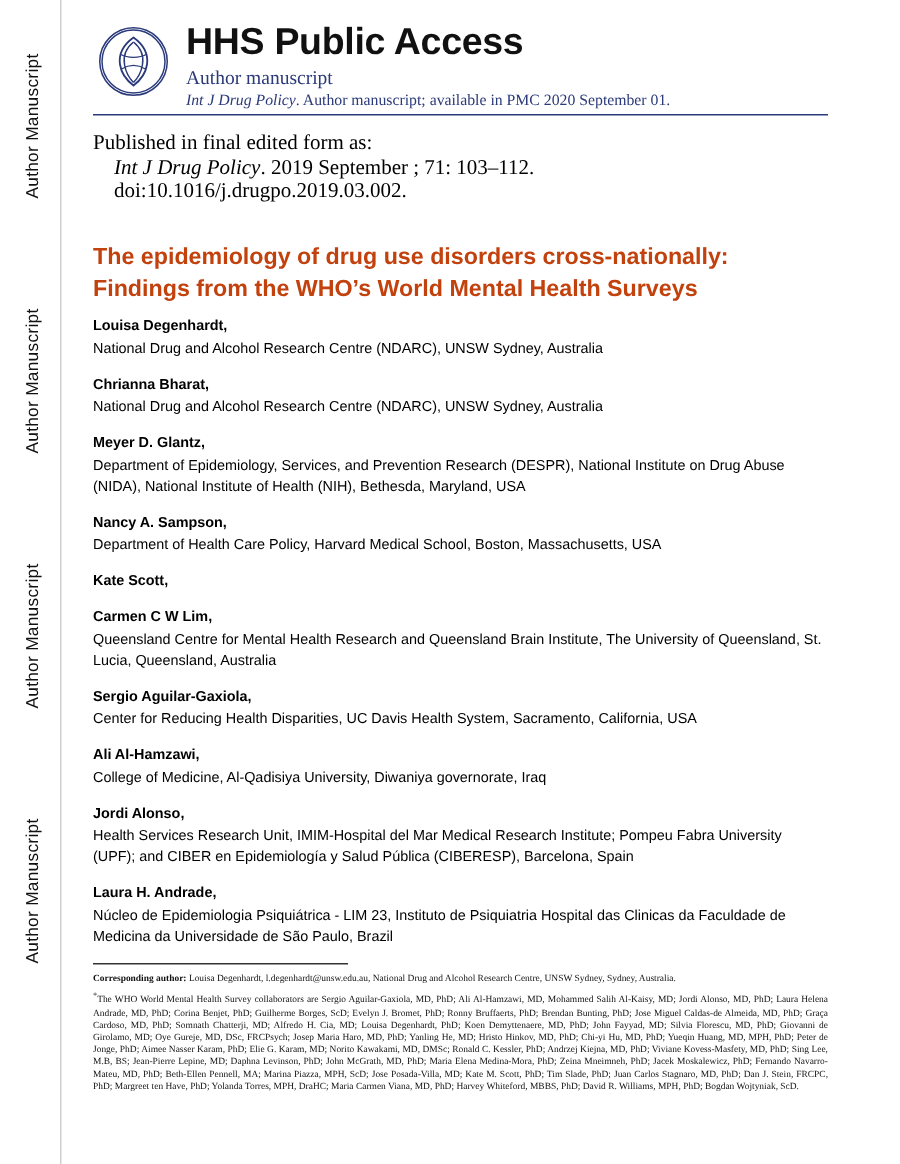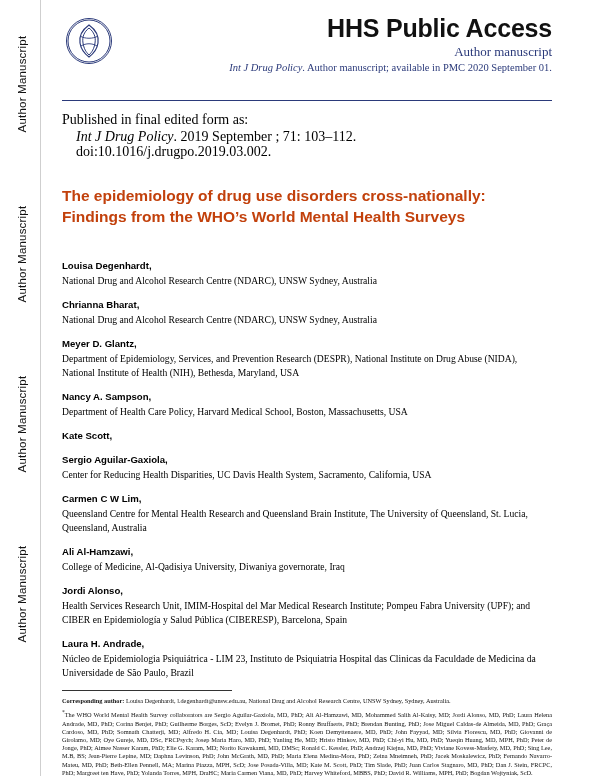--- a/index.html
+++ b/index.html
@@ -57,10 +57,9 @@
   .masthead {
     position: relative;
     margin: 14px 30px 11px 10px;
-    padding-bottom: 24px;
+    padding-bottom: 0;
     border-bottom: 1.2px solid #2b3a7a;
     min-height: 62px;
-    text-align: right;
   }
   .logo {
     position: absolute;

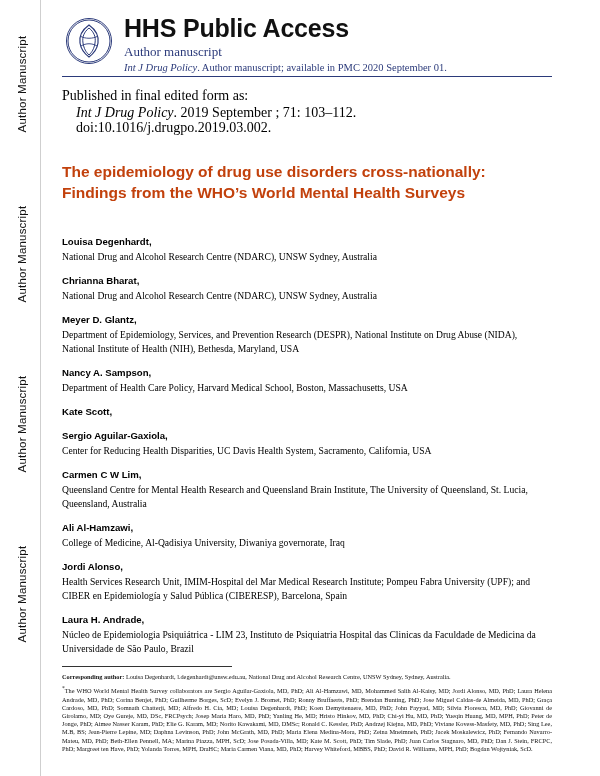--- a/index.html
+++ b/index.html
@@ -124,7 +124,7 @@
 
   
   .authors {
-    margin: 32px 34px 0 10px;
+    margin: 8px 34px 0 10px;
   }
   .author-block { margin-bottom: 10px; }
   .author-name {

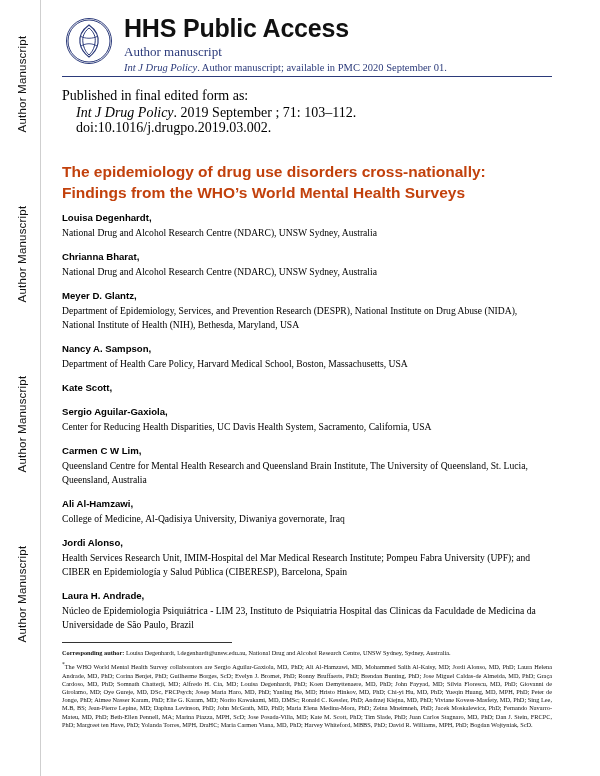--- a/index.html
+++ b/index.html
@@ -134,7 +134,7 @@
     line-height: 14px;
   }
   .author-affil {
-    font-family: Liberation Serif, serif;
+    font-family: Liberation Sans, sans-serif;
     font-size: 9.6px;
     line-height: 14px;
     margin-top: 1px;

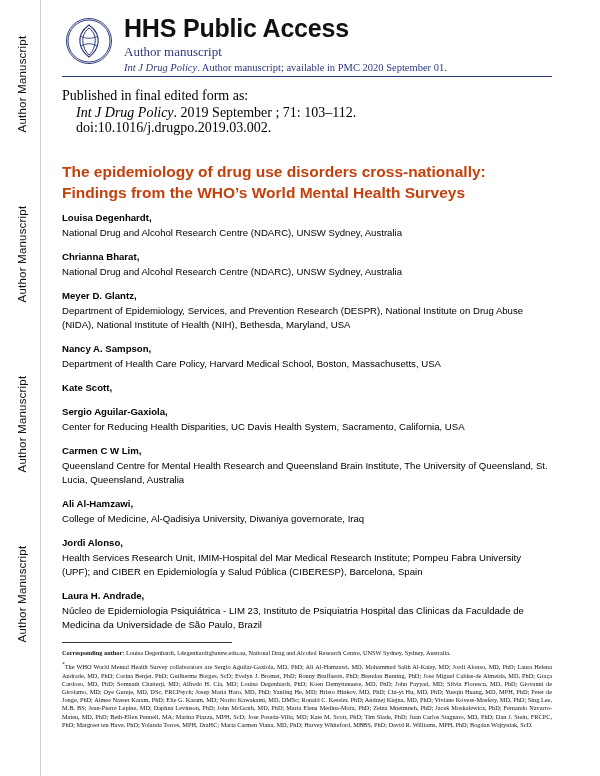--- a/index.html
+++ b/index.html
@@ -225,13 +225,13 @@
       </div>
 
       <div class="author-block">
+        <div class="author-name">Carmen C W Lim,</div>
+        <div class="author-affil">Queensland Centre for Mental Health Research and Queensland Brain Institute, The University of Queensland, St. Lucia, Queensland, Australia</div>
+      </div>
+
+      <div class="author-block">
         <div class="author-name">Sergio Aguilar-Gaxiola,</div>
         <div class="author-affil">Center for Reducing Health Disparities, UC Davis Health System, Sacramento, California, USA</div>
-      </div>
-
-      <div class="author-block">
-        <div class="author-name">Carmen C W Lim,</div>
-        <div class="author-affil">Queensland Centre for Mental Health Research and Queensland Brain Institute, The University of Queensland, St. Lucia, Queensland, Australia</div>
       </div>
 
       <div class="author-block">

